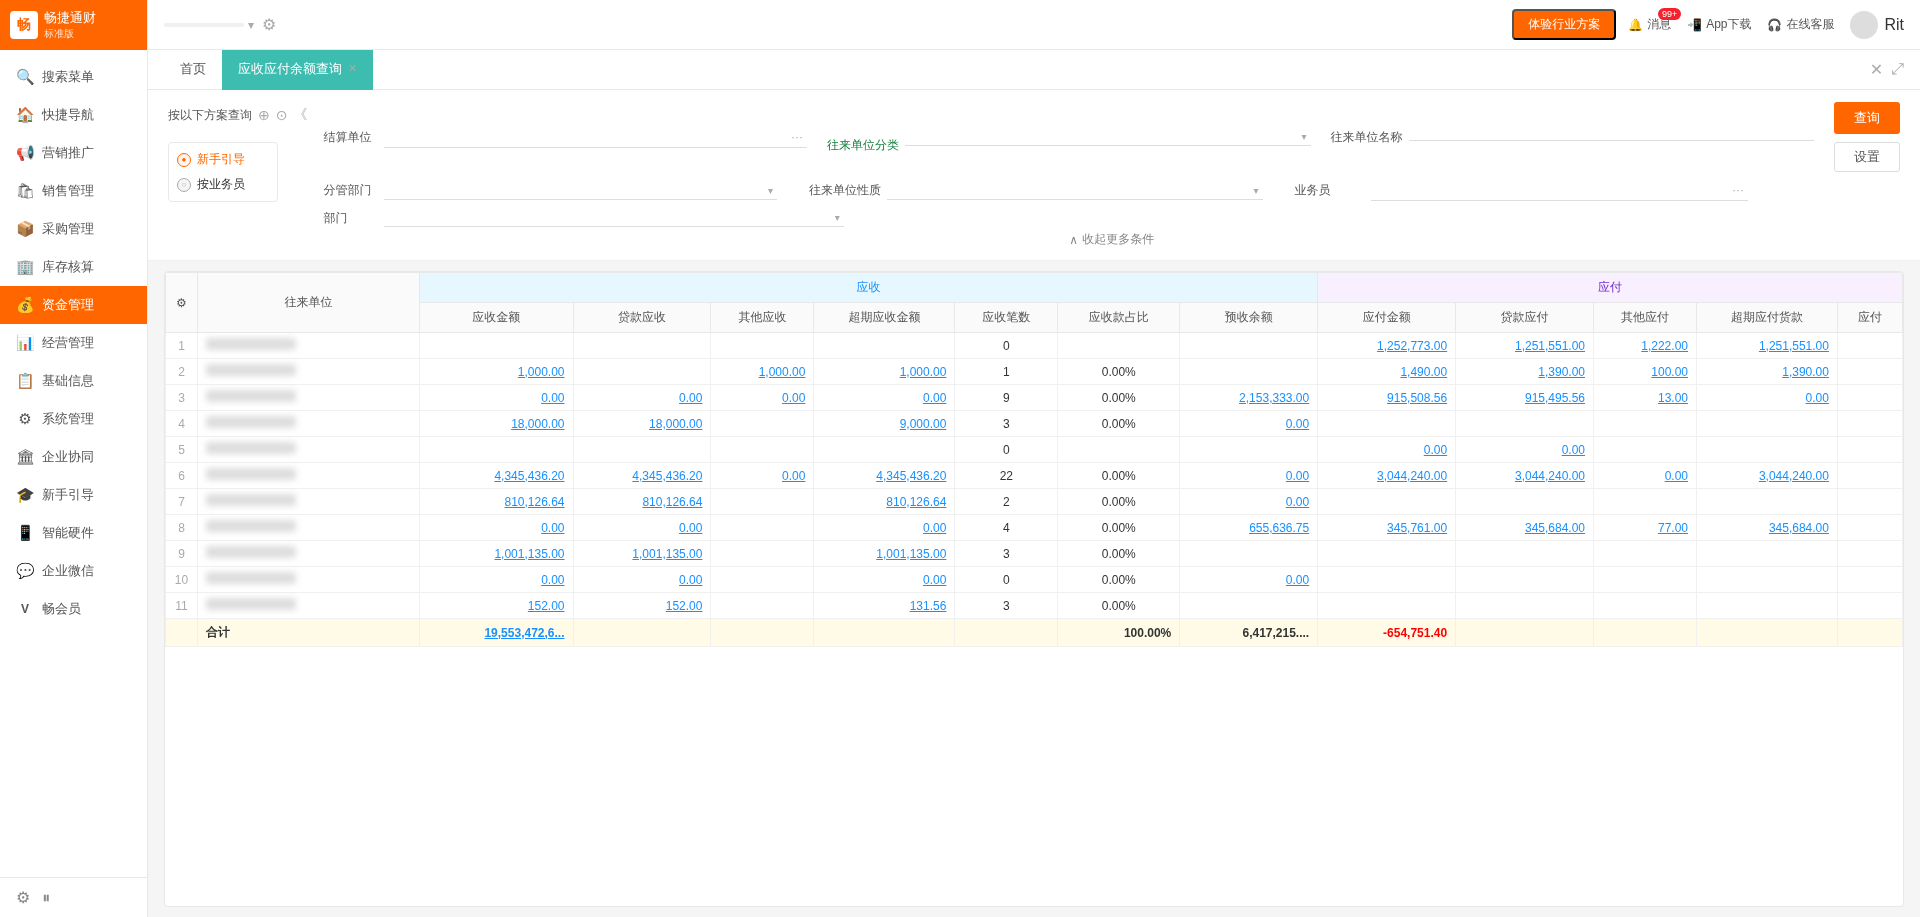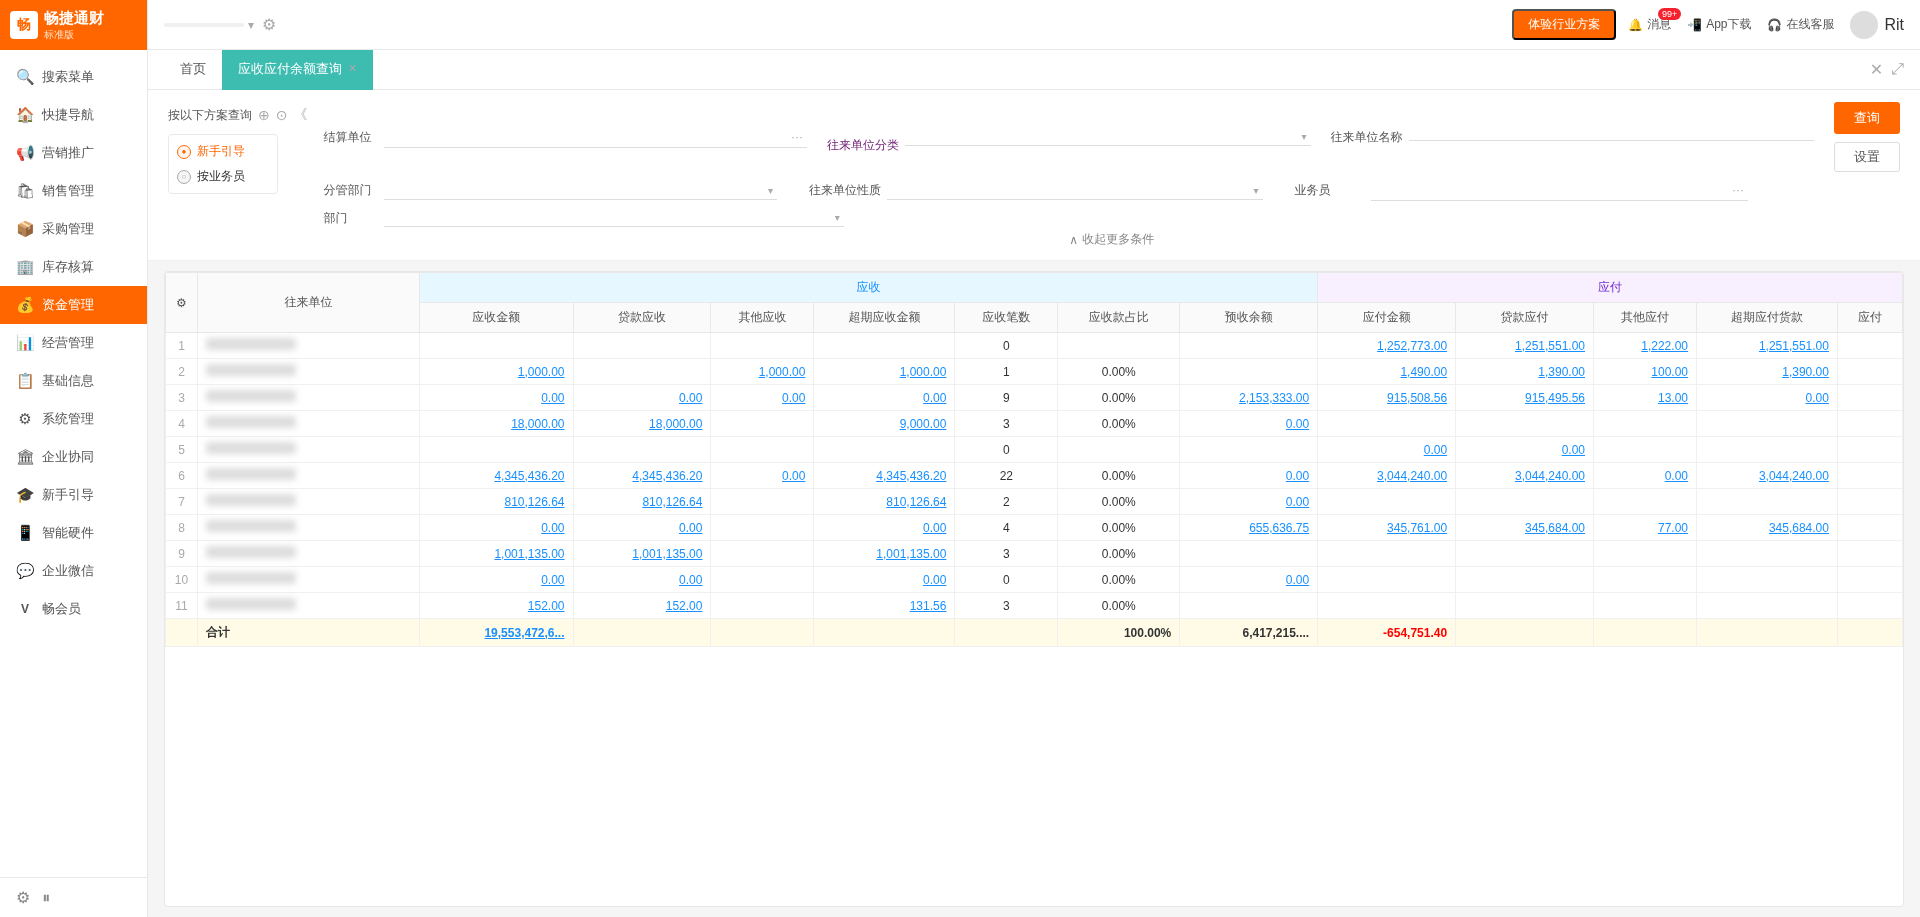--- a/index.html
+++ b/index.html
@@ -143,7 +143,7 @@
   <div class="sidebar-logo">
     <div class="sidebar-logo-icon">畅</div>
     <div>
-      <div style="color:#fff;font-size:15px;font-weight:bold;">畅捷通财</div>
+      <div style="color:#fff;font-size:13px;font-weight:normal;">畅捷通财</div>
       <div style="color:rgba(255,255,255,0.8);font-size:10px;">标准版</div>
     </div>
   </div>

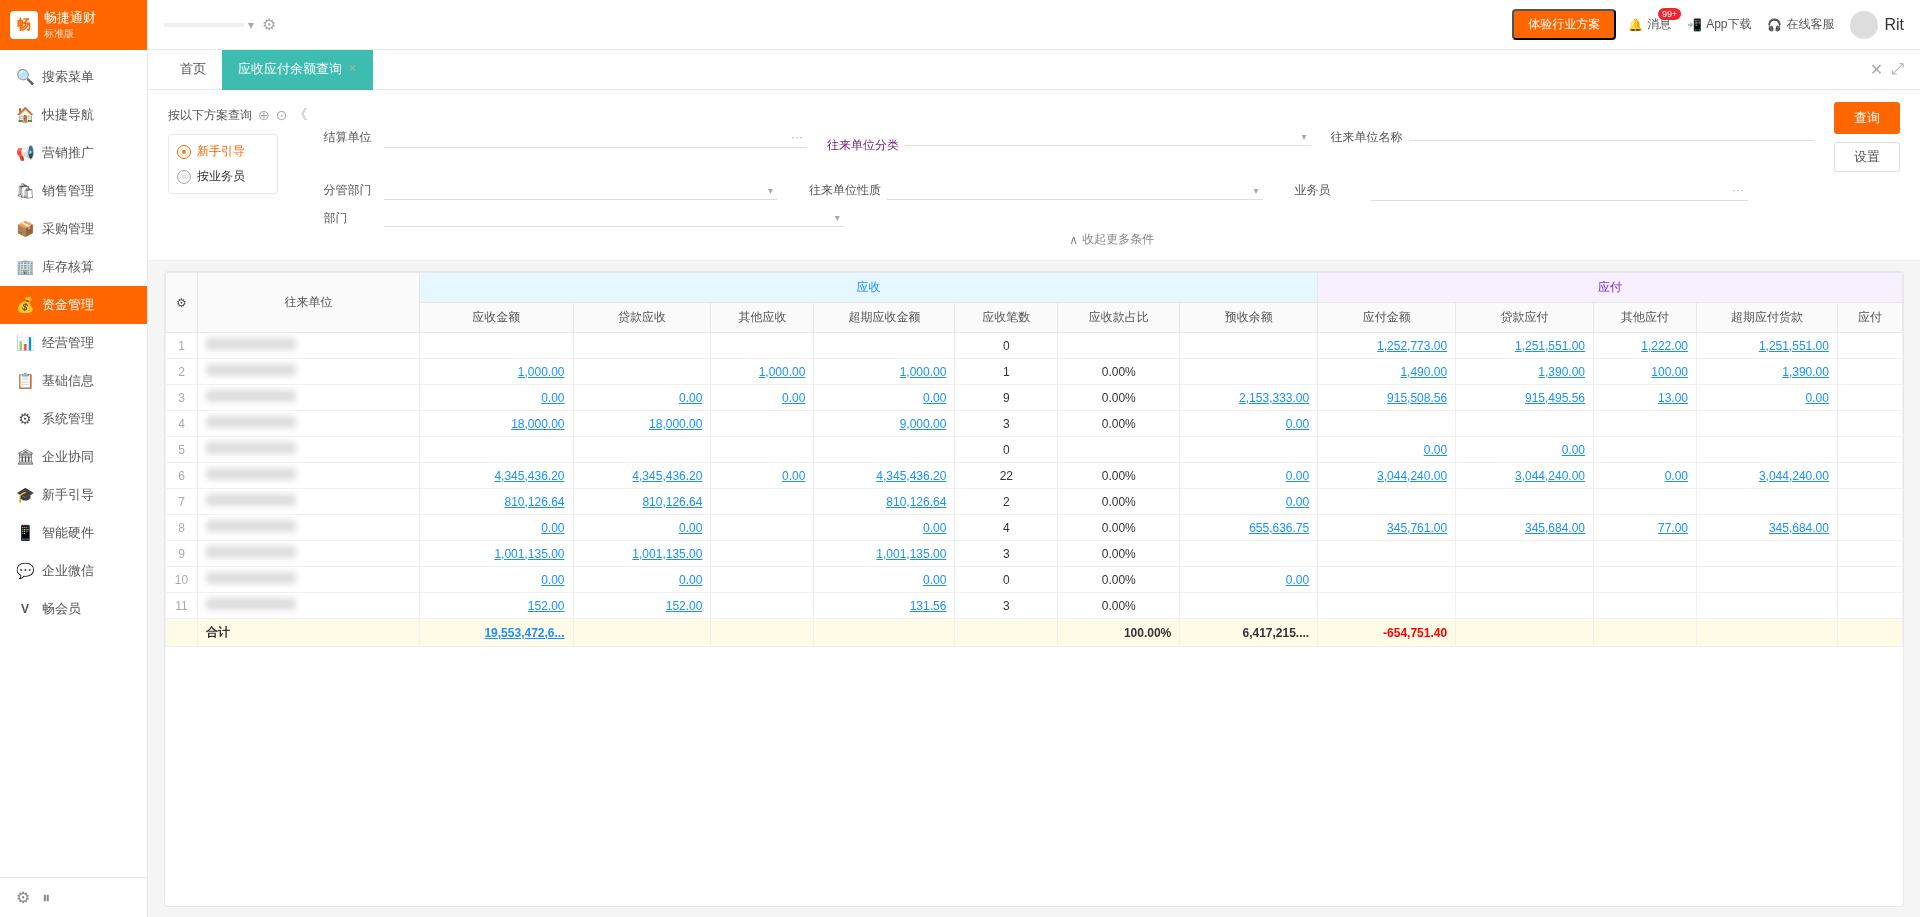--- a/index.html
+++ b/index.html
@@ -264,7 +264,7 @@
   <div class="filter-area">
     <div style="display:flex; gap:0; align-items:flex-start;">
 
-      <div style="display:flex;flex-direction:column;align-items:flex-start;gap:4px;margin-right:16px;padding-top:4px;">
+      <div style="display:flex;flex-direction:column;align-items:flex-start;gap:12px;margin-right:16px;padding-top:4px;">
         <div style="display:flex;align-items:center;gap:6px;margin-bottom:6px;">
           <span style="color:#555;font-size:12px;font-weight:500;">按以下方案查询</span>
           <span style="color:#aaa;font-size:14px;cursor:pointer;">⊕</span>

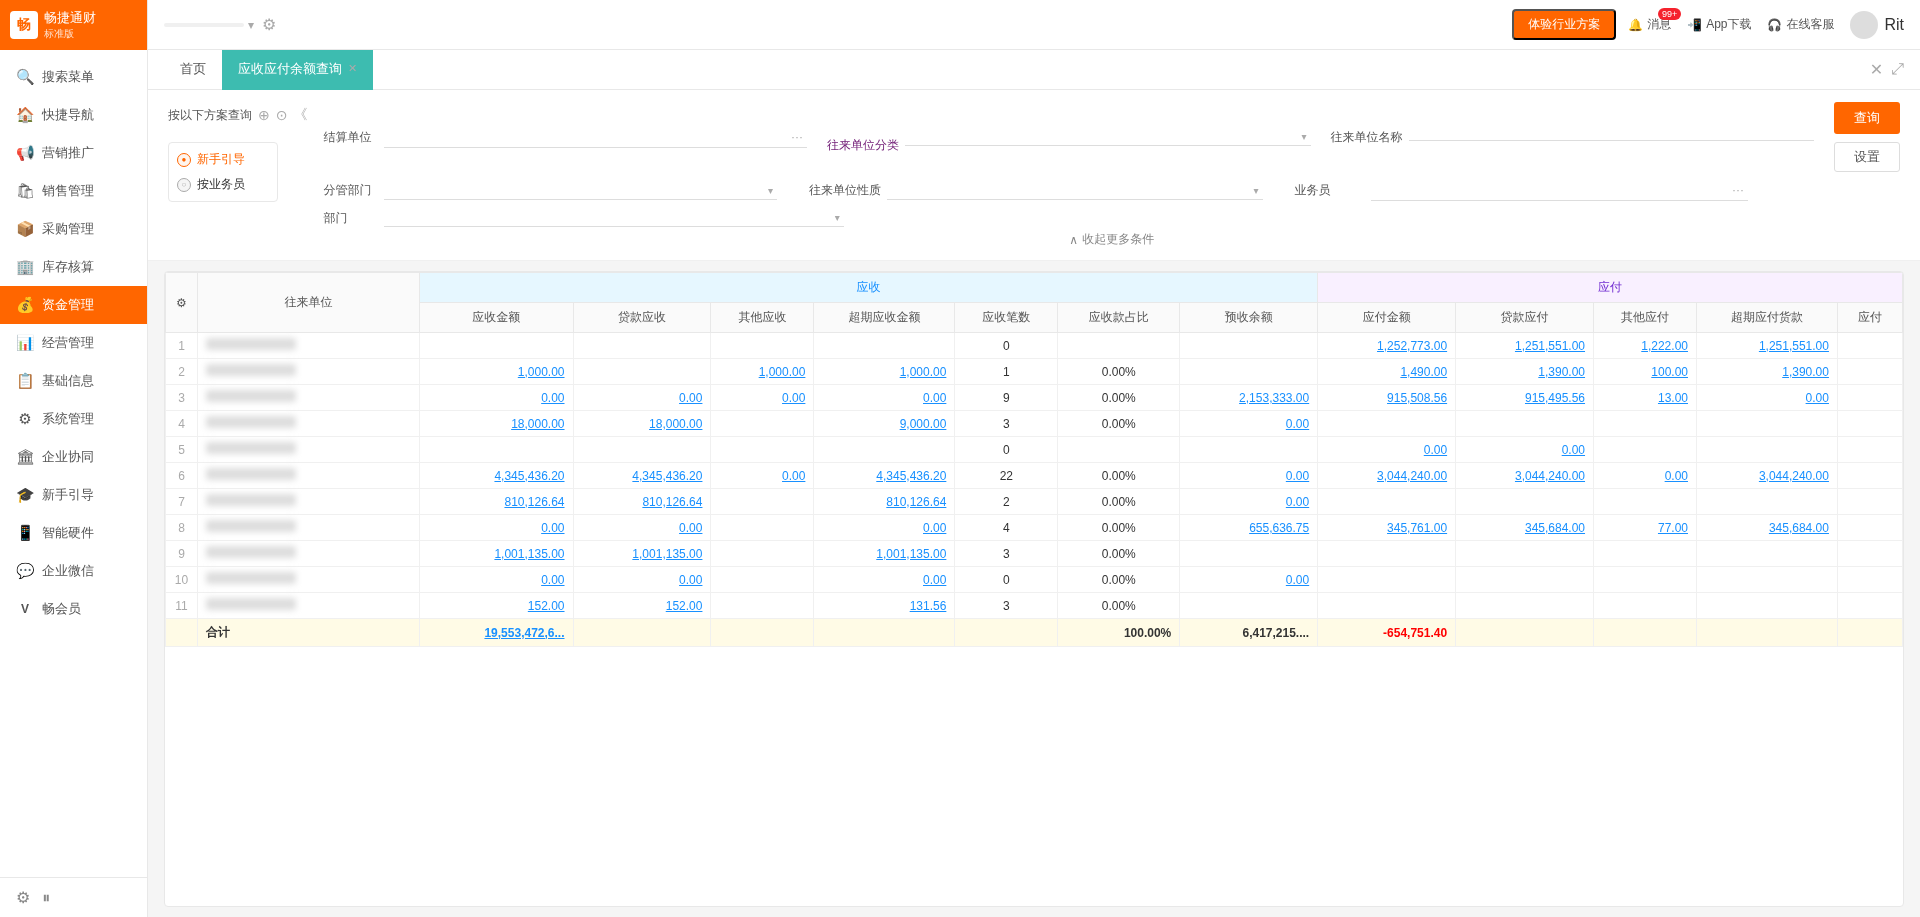--- a/index.html
+++ b/index.html
@@ -294,7 +294,7 @@
             </div>
           </div>
           <div style="display:flex;align-items:center;gap:6px;flex:1;">
-            <span style="color:#701a75;min-width:70px;margin-top:16px;">往来单位分类</span>
+            <span style="color:#15803d;min-width:70px;margin-top:16px;">往来单位分类</span>
             <div style="flex:1;border-bottom:1px solid #ddd;display:flex;align-items:center;justify-content:space-between;padding:3px 4px;">
               <span style="color:#333;font-size:12px;"></span>
               <span style="color:#aaa;font-size:10px;">▾</span>

